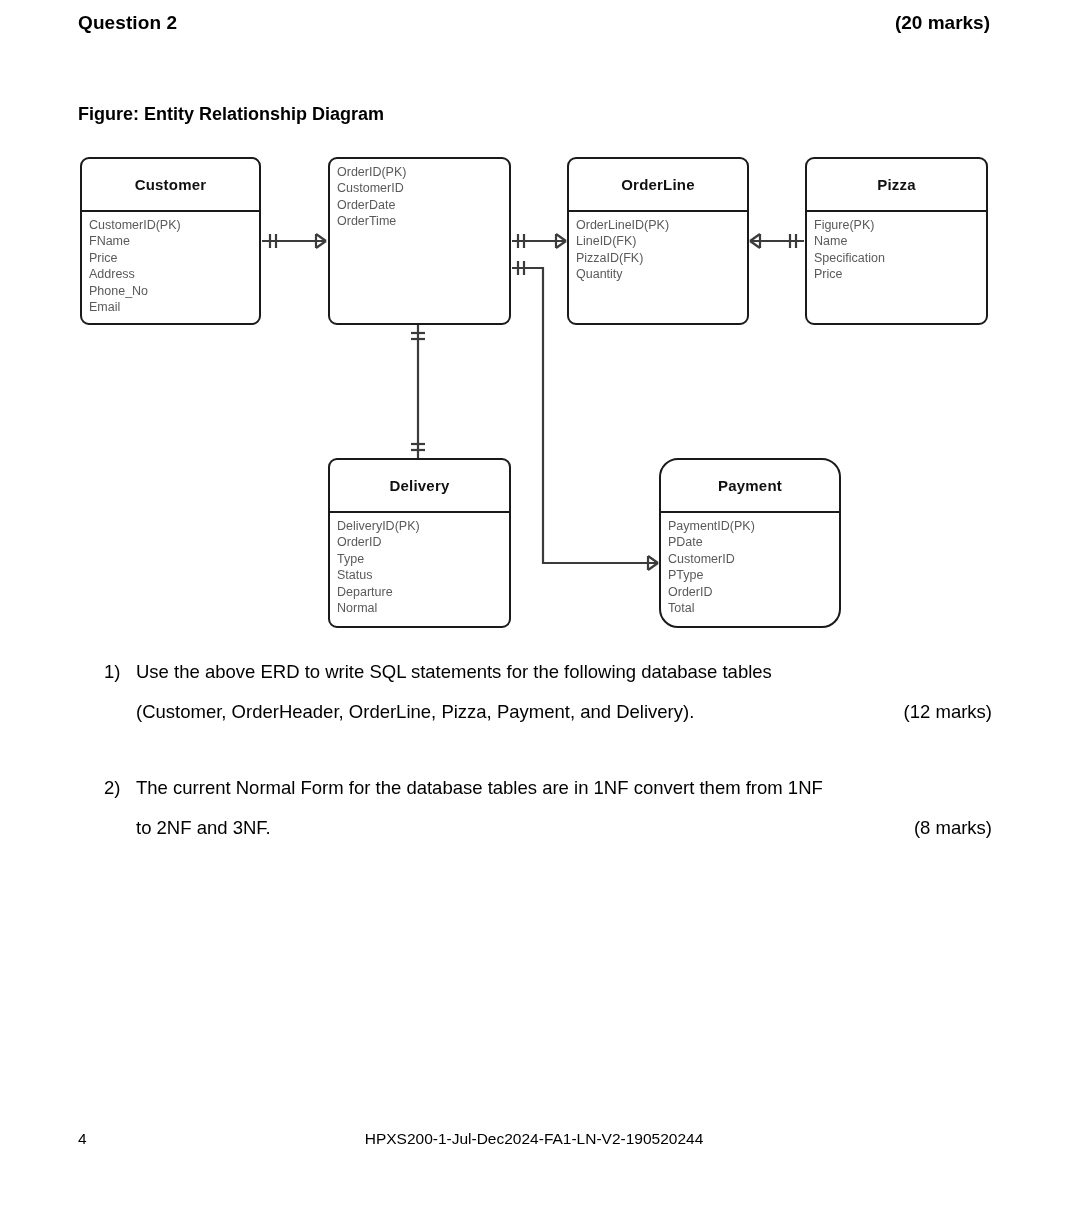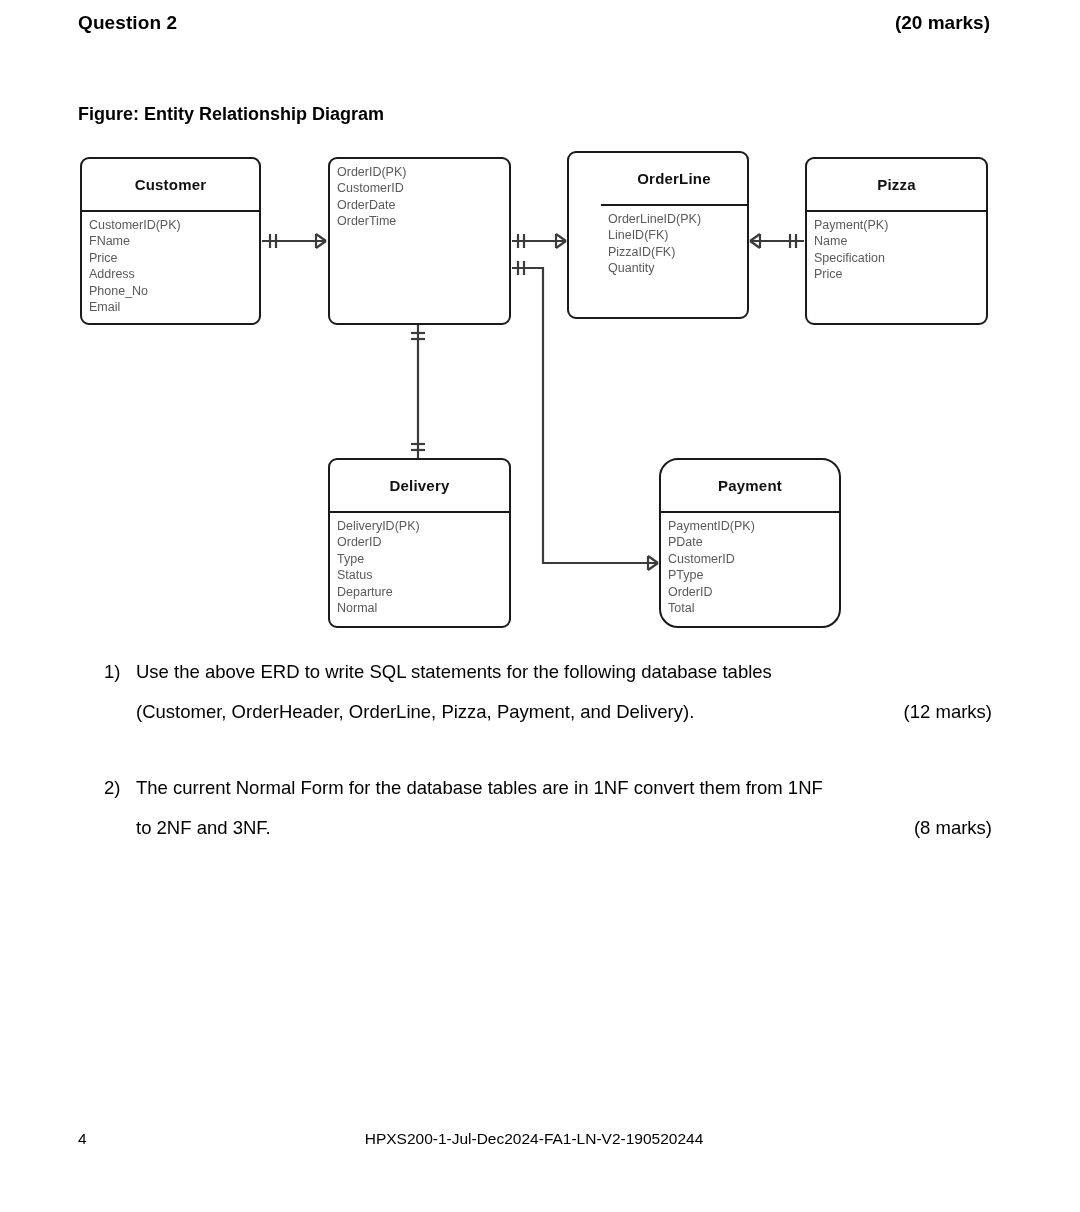--- a/index.html
+++ b/index.html
@@ -218,7 +218,7 @@
     </div>
   </div>
 
-  <div class="entity" style="left:567px; top:151px; width:182px; height:168px;padding-left:32px;">
+  <div class="entity" style="left:567px; top:157px; width:182px; height:168px;">
     <div class="entity-head">
       <span class="entity-name">OrderLine</span>
     </div>

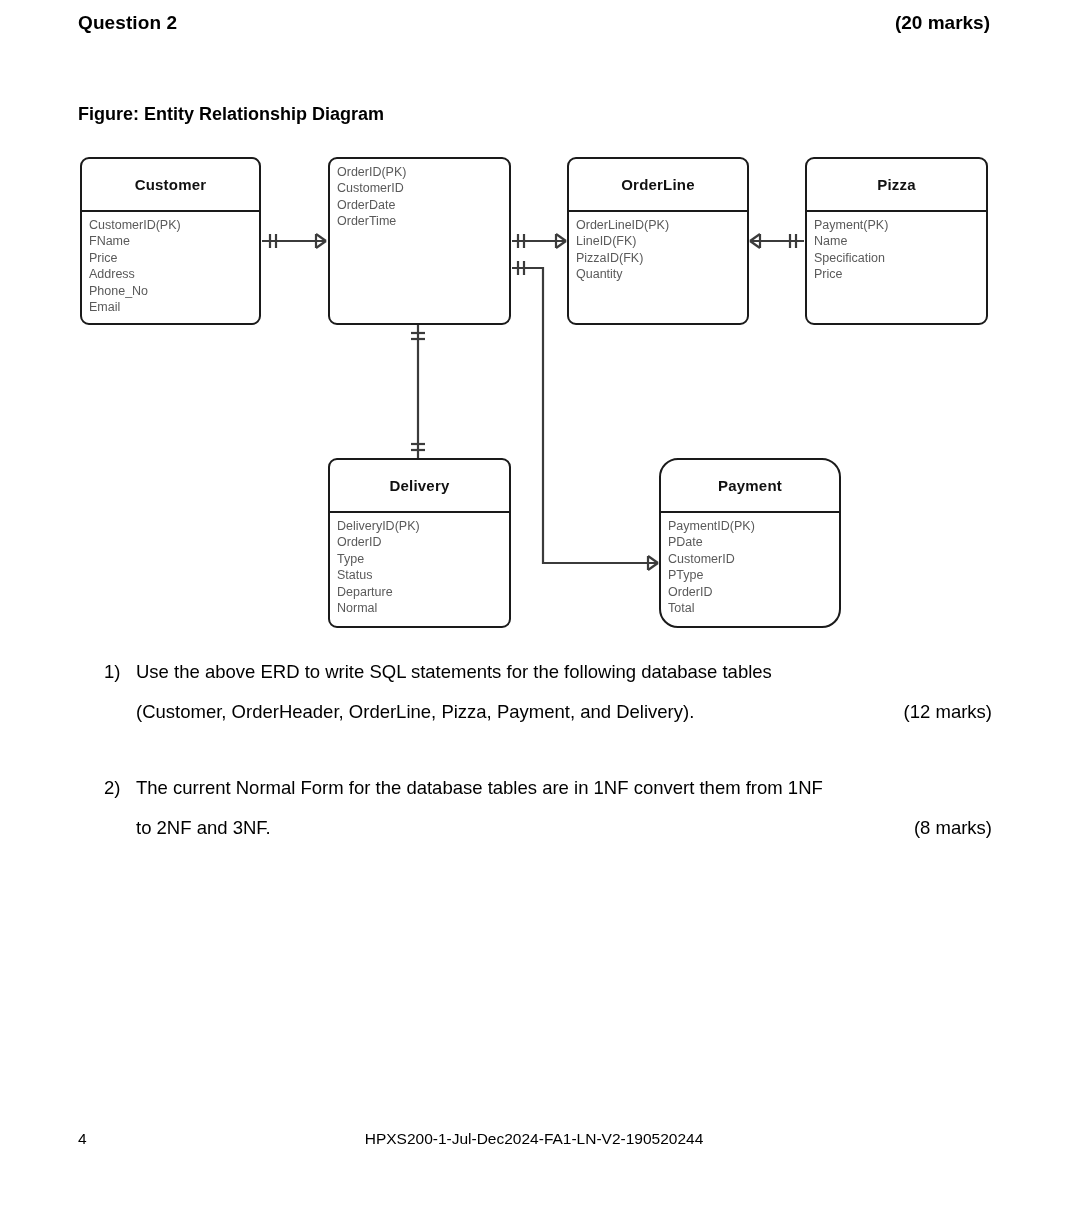--- a/index.html
+++ b/index.html
@@ -235,7 +235,7 @@
       <span class="entity-name">Pizza</span>
     </div>
     <div class="entity-attrs">
-      <div class="attr">Payment(PK)</div>
+      <div class="attr">Figure(PK)</div>
       <div class="attr">Name</div>
       <div class="attr">Specification</div>
       <div class="attr">Price</div>

